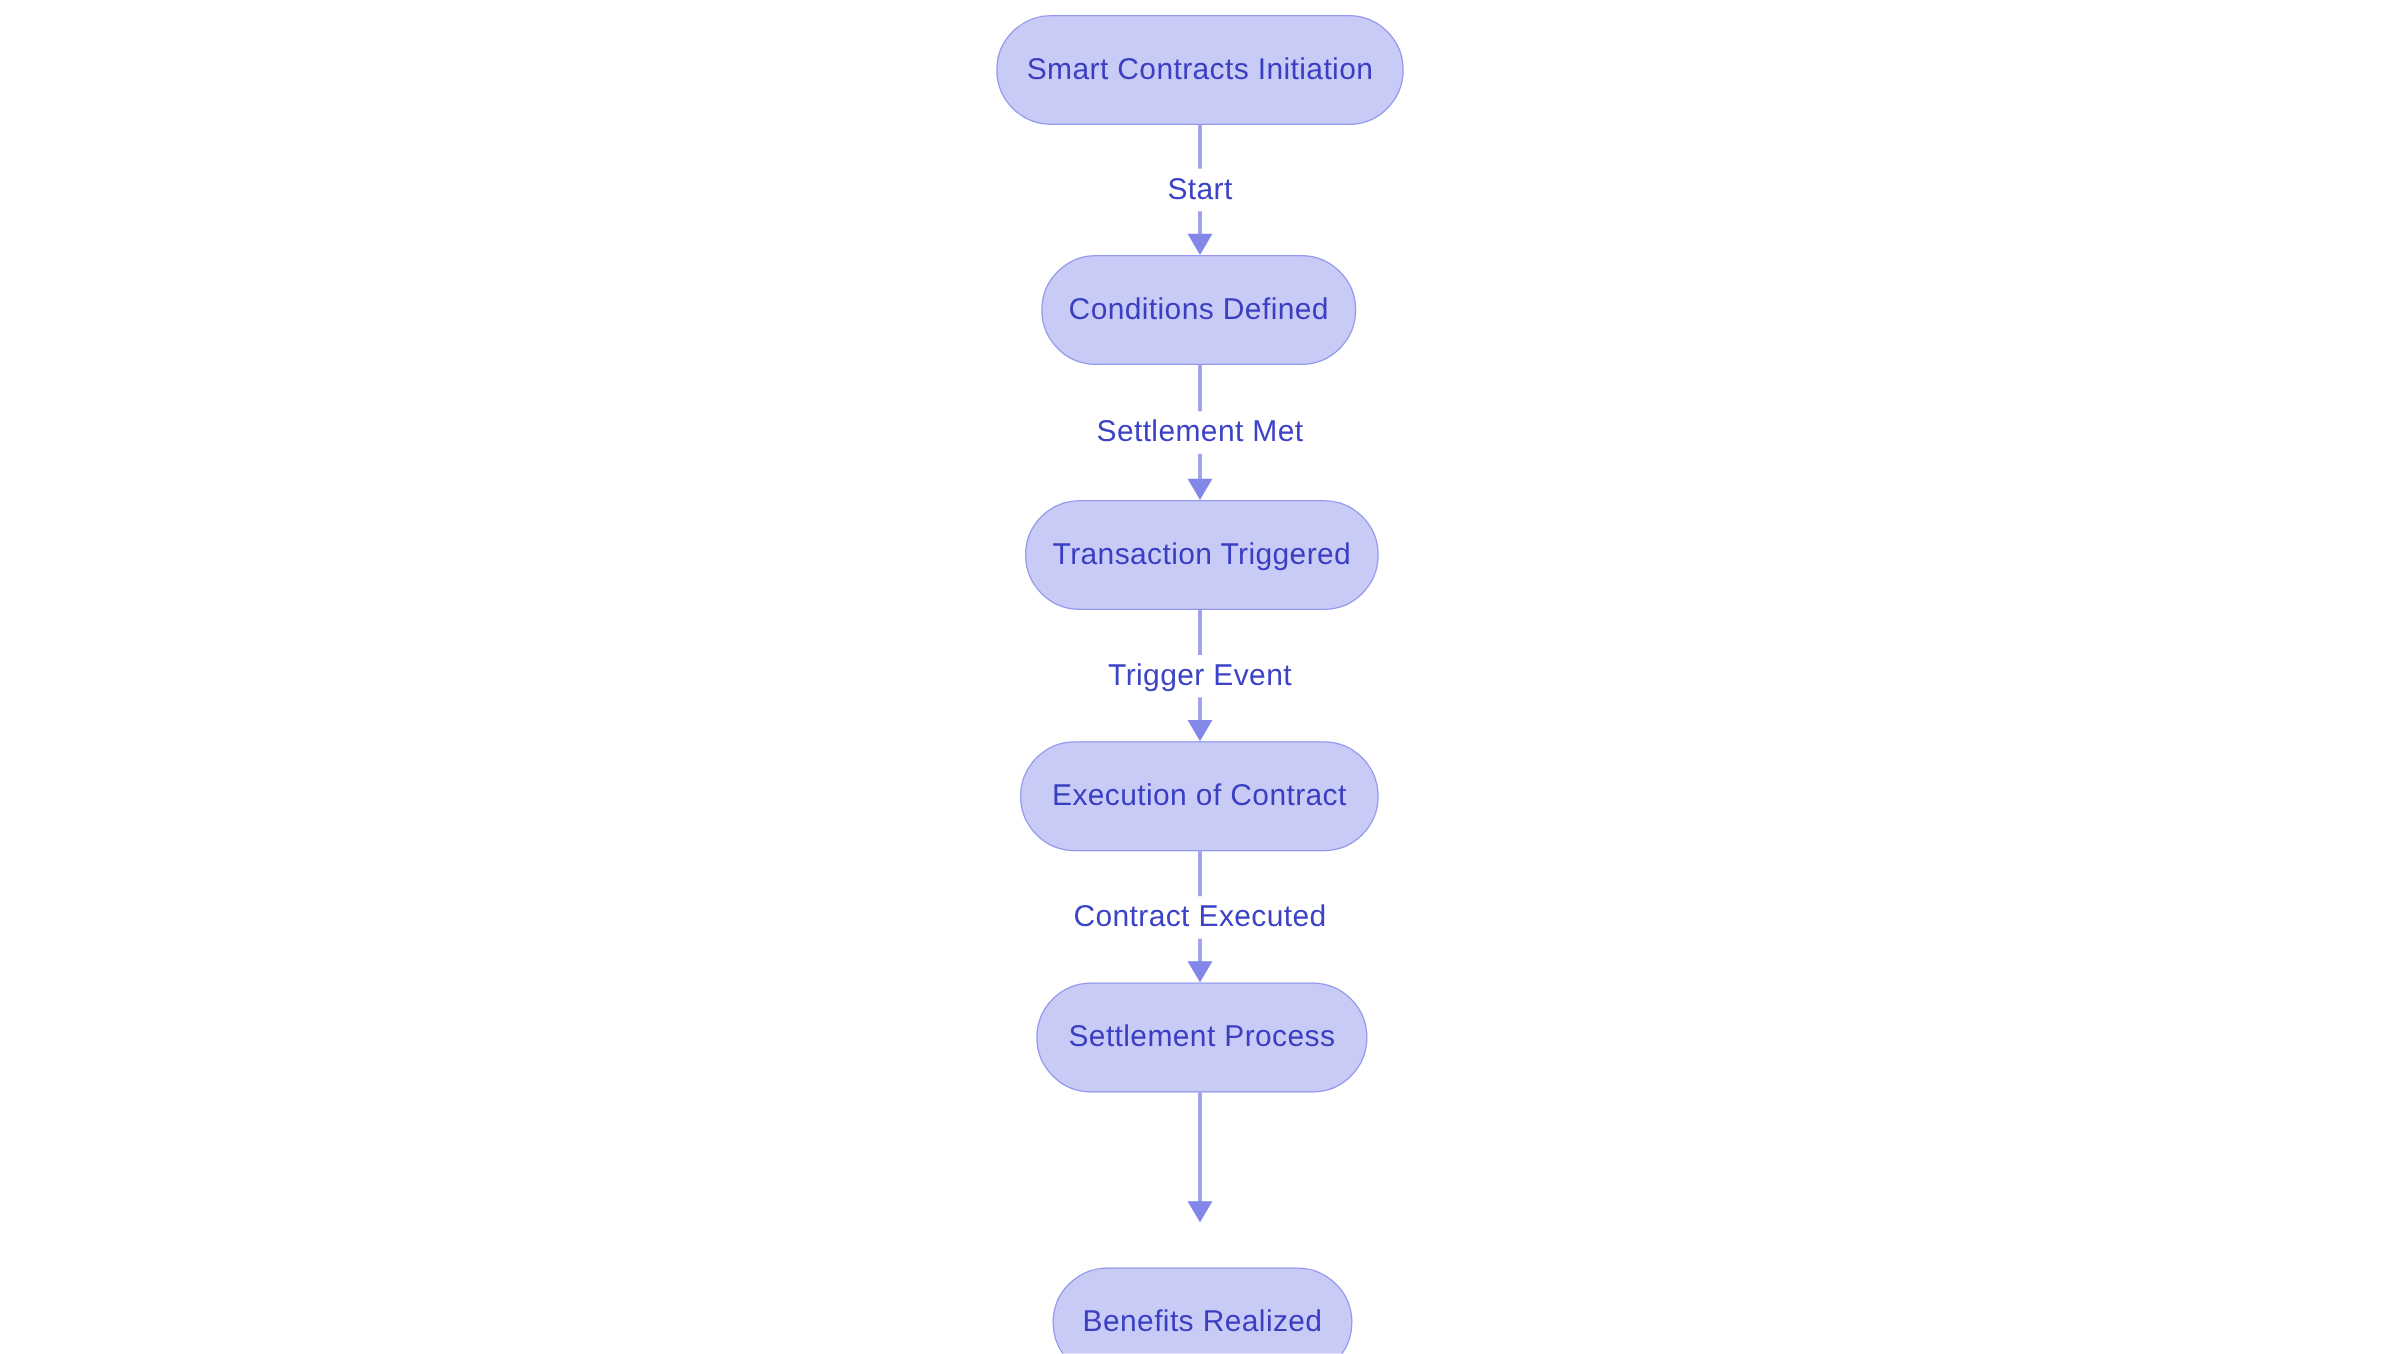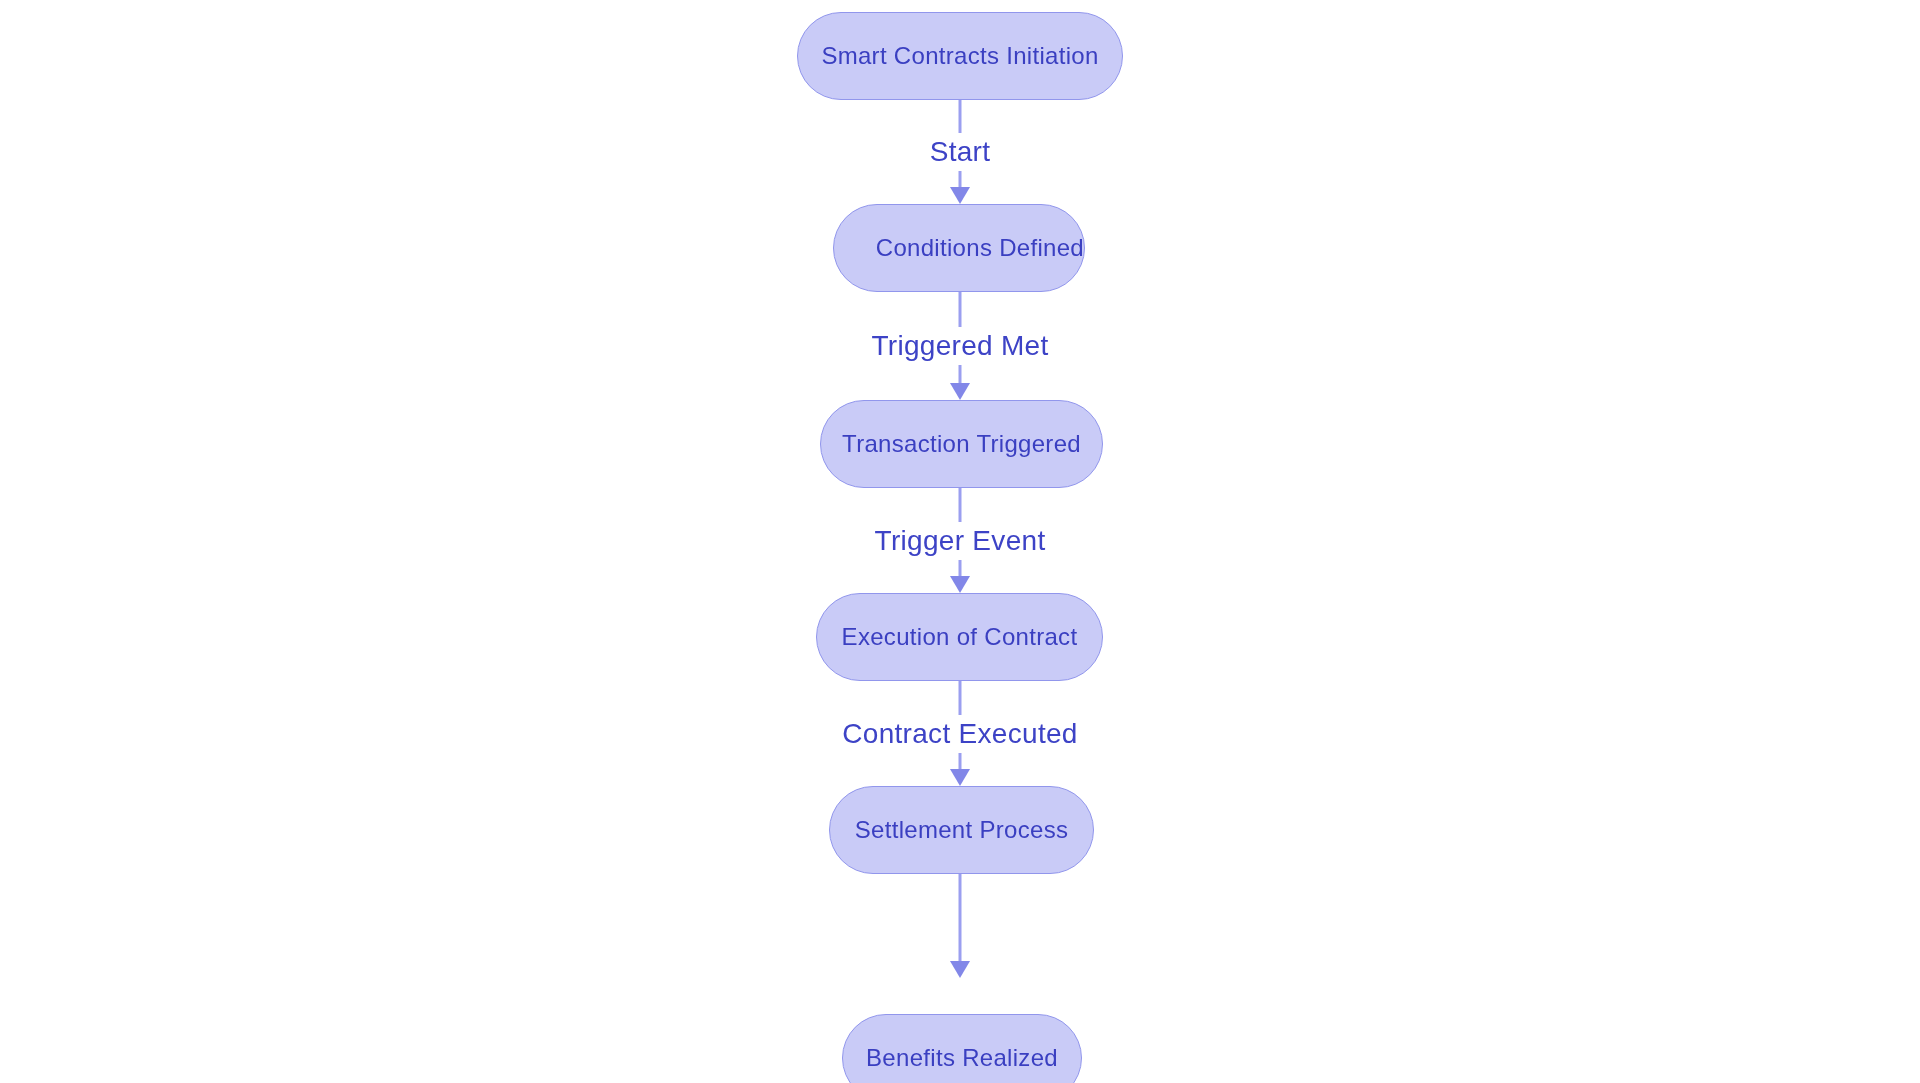--- a/index.html
+++ b/index.html
@@ -64,7 +64,7 @@
     transform: translate(-50%, -50%);
     background: var(--background, #ffffff);
     color: var(--edge-label-text, #3d43c6);
-    font-size: 28px;
+    font-size: 24px;
     letter-spacing: 0.3px;
     padding: 3px 8px;
     white-space: nowrap;

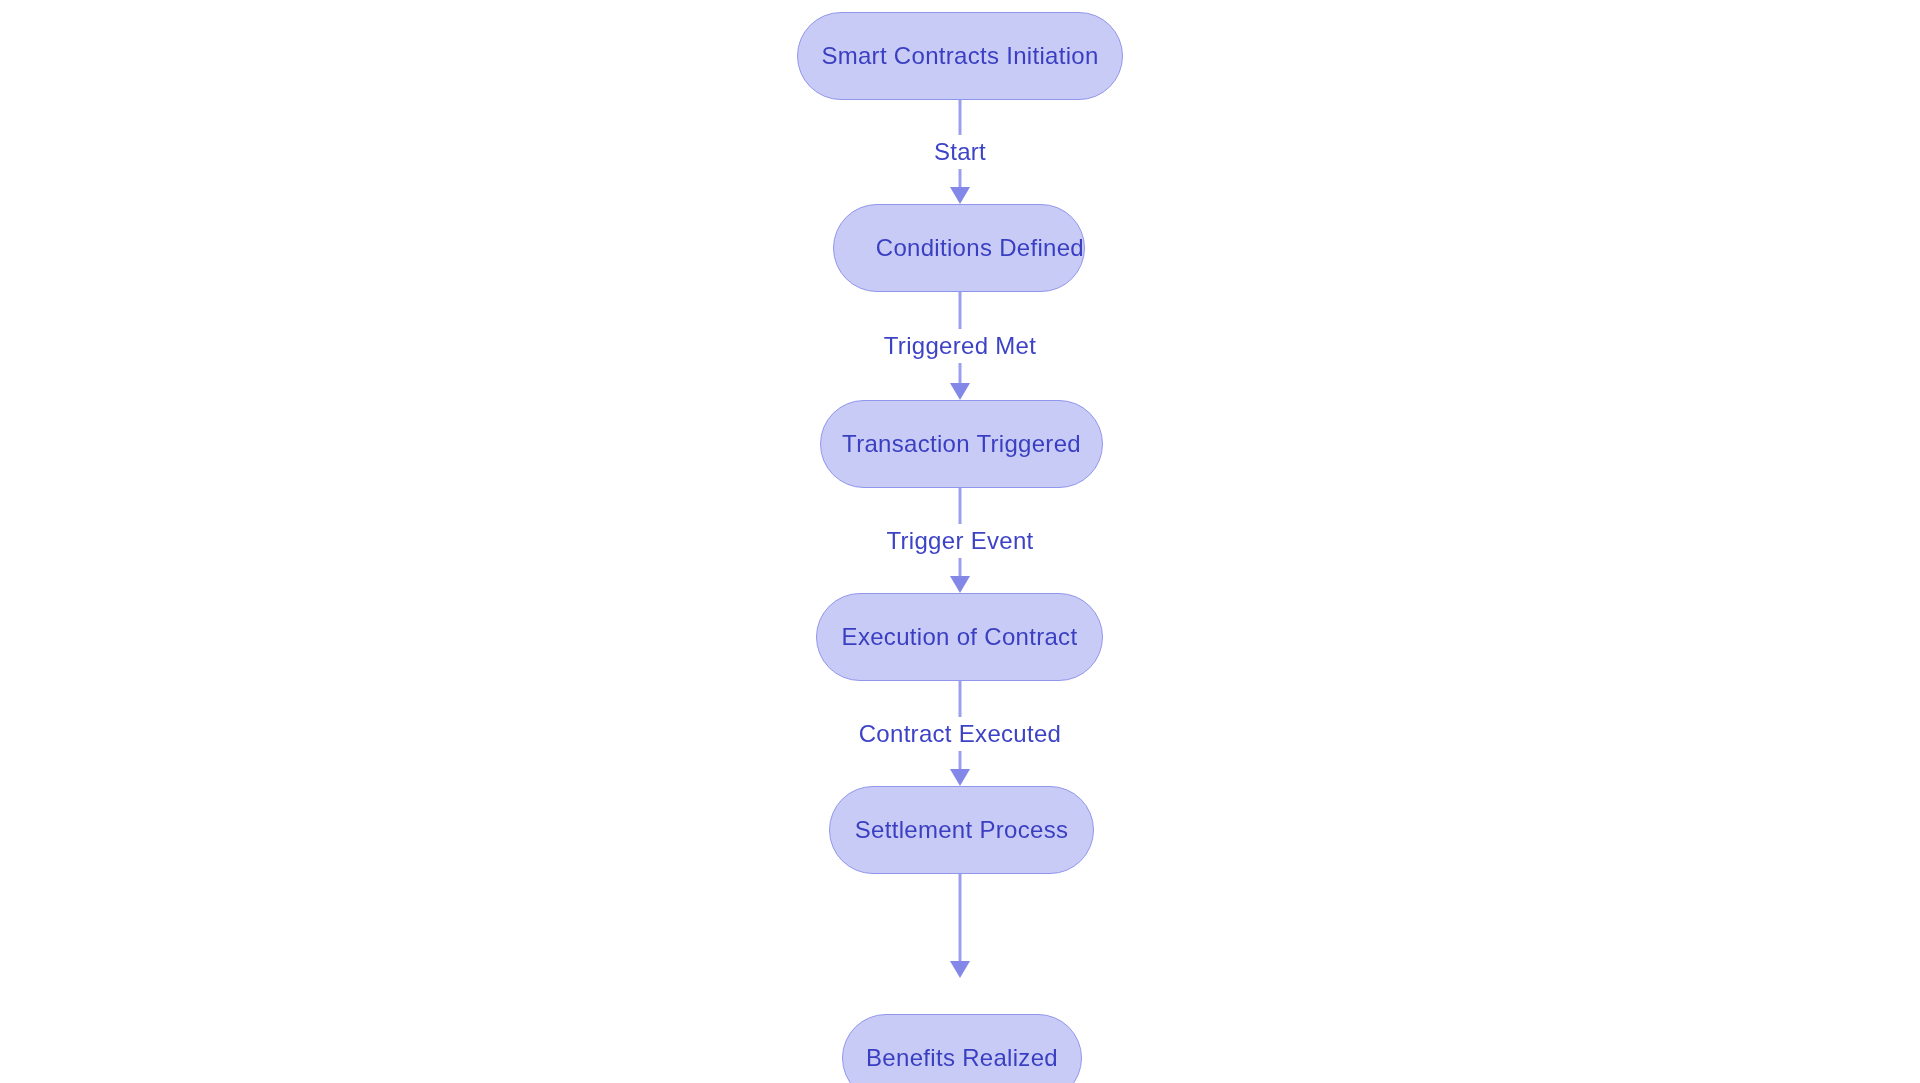--- a/index.html
+++ b/index.html
@@ -79,7 +79,7 @@
     <span class="node-label">Smart Contracts Initiation</span>
   </div>
 
-  <div class="node" style="top:204px; left:833px; width:252px;justify-content:flex-end;">
+  <div class="node" style="top:204px; left:833px; width:252px;">
     <span class="node-label">Conditions Defined</span>
   </div>
 

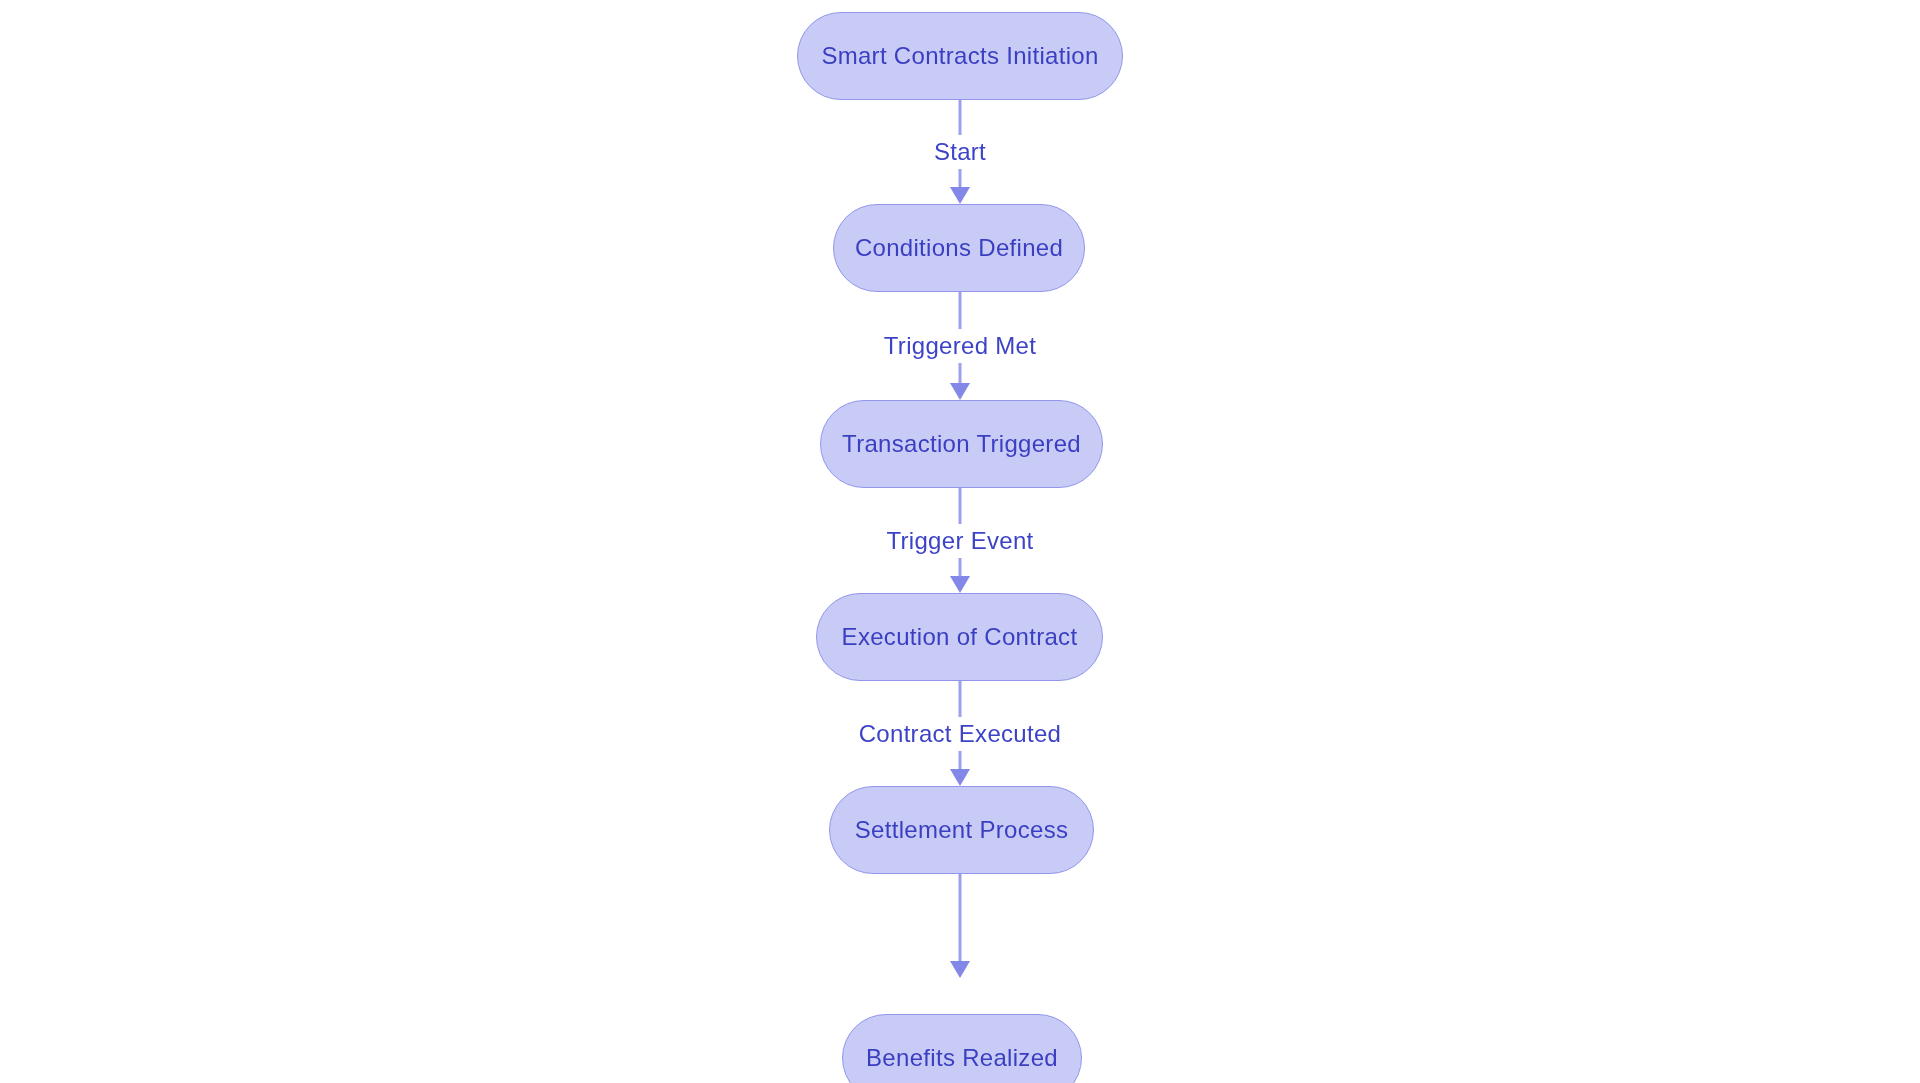--- a/index.html
+++ b/index.html
@@ -108,7 +108,7 @@
   <div class="edge" style="top:292px; height:108px;">
     <div class="edge-line"></div>
     <div class="arrowhead"></div>
-    <div class="edge-label">Triggered Met</div>
+    <div class="edge-label">Settlement Met</div>
   </div>
 
   <div class="edge" style="top:488px; height:105px;">

